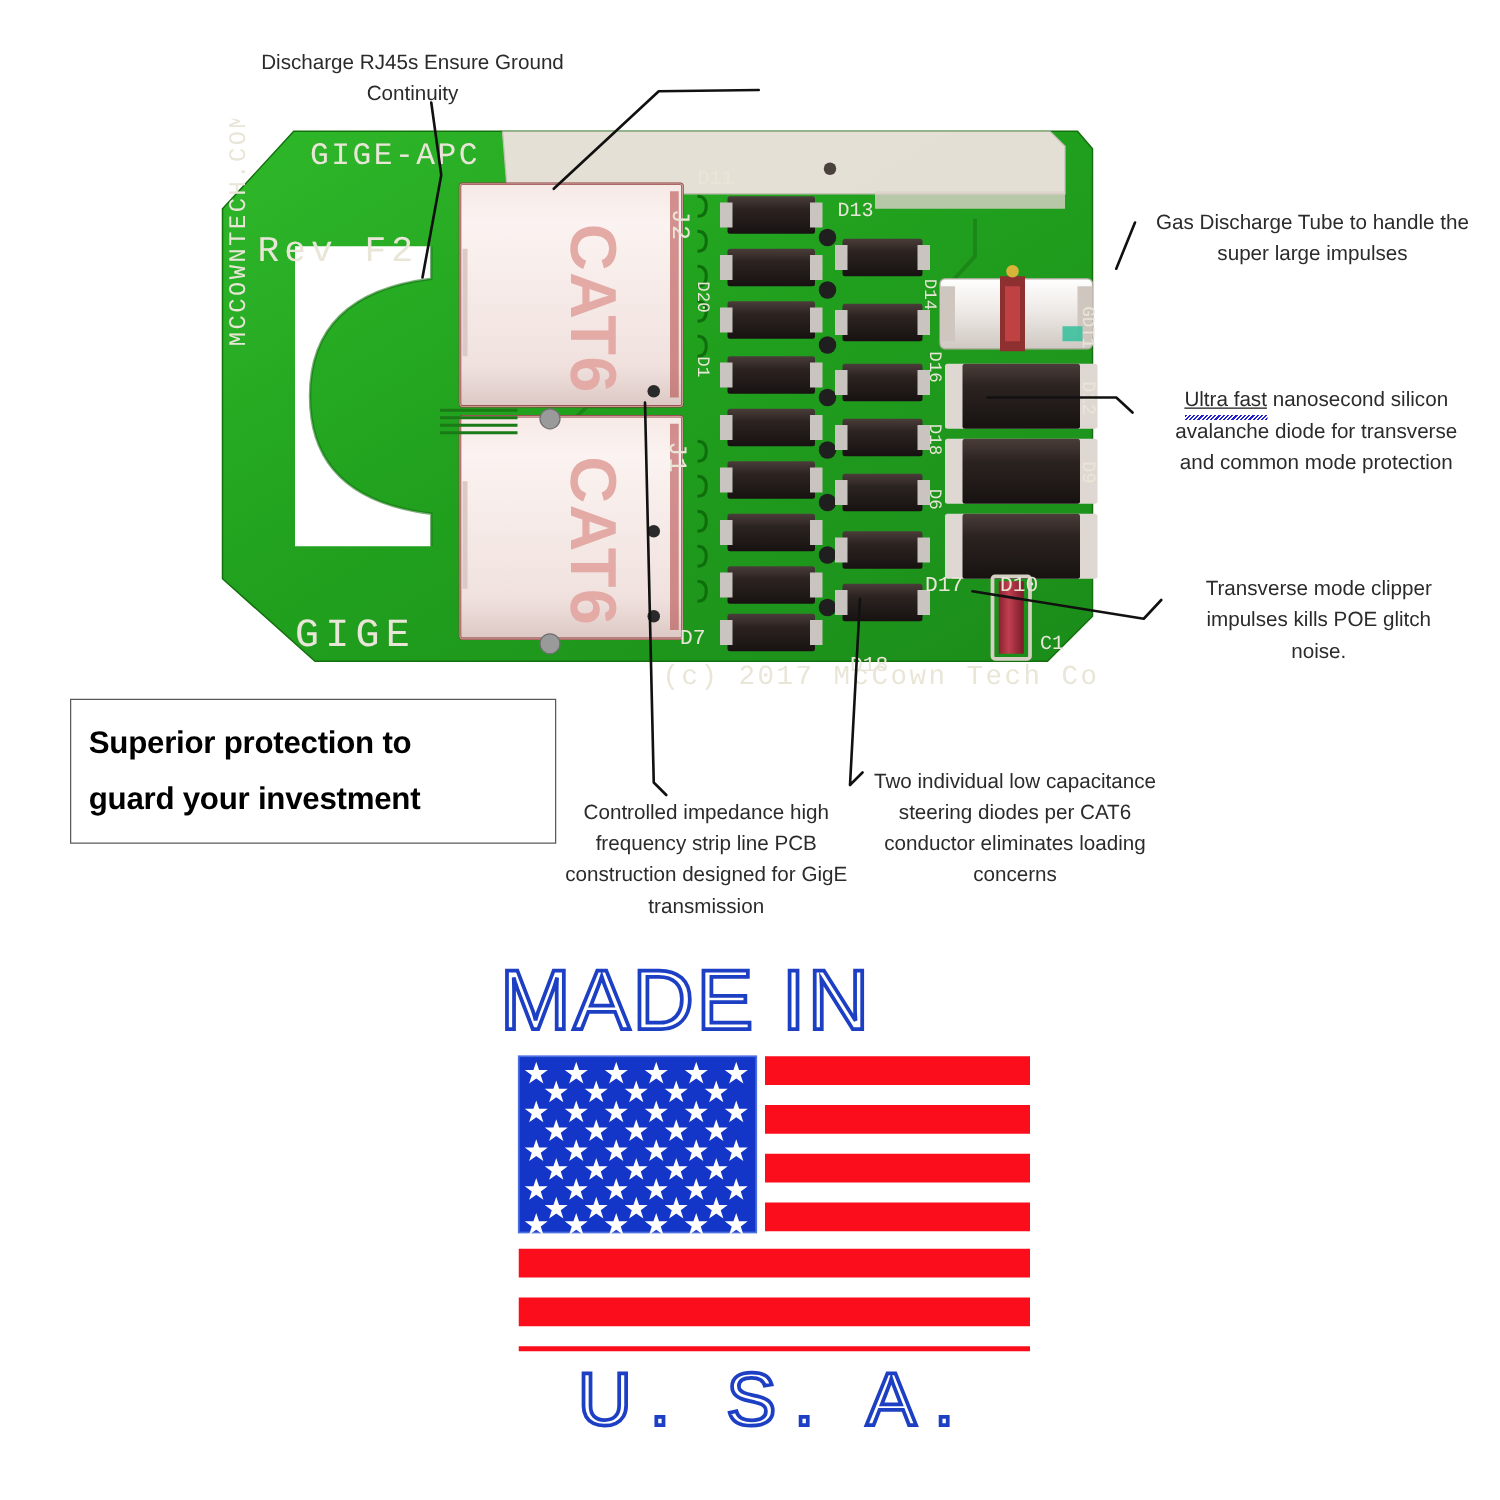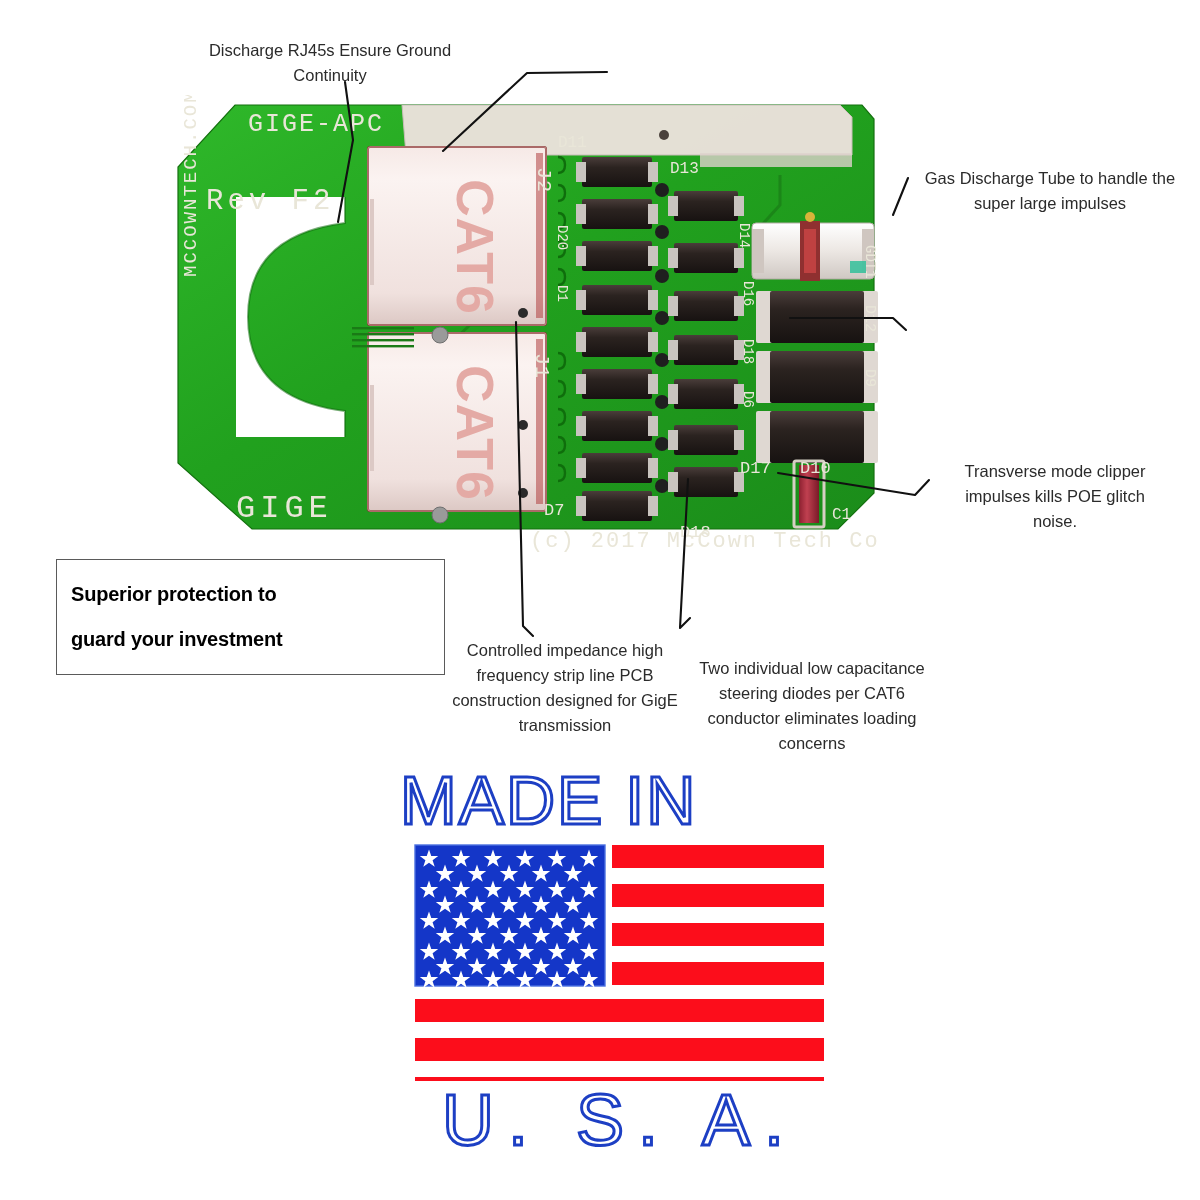--- a/index.html
+++ b/index.html
@@ -423,6 +423,9 @@
   <div class="callout center" style="left:905px; top:166px; width:290px;text-align:center;">Gas Discharge Tube to handle the
 super large impulses</div>
 
+  <div class="callout center" style="left:912px; top:308px; width:282px;"><span class="spell-underline">Ultra fast</span><span style="white-space:pre-line;"> nanosecond silicon
+avalanche diode for transverse
+and common mode protection</span></div>
 
   <div class="callout center" style="left:930px; top:459px; width:250px;">Transverse mode clipper
 impulses kills POE glitch

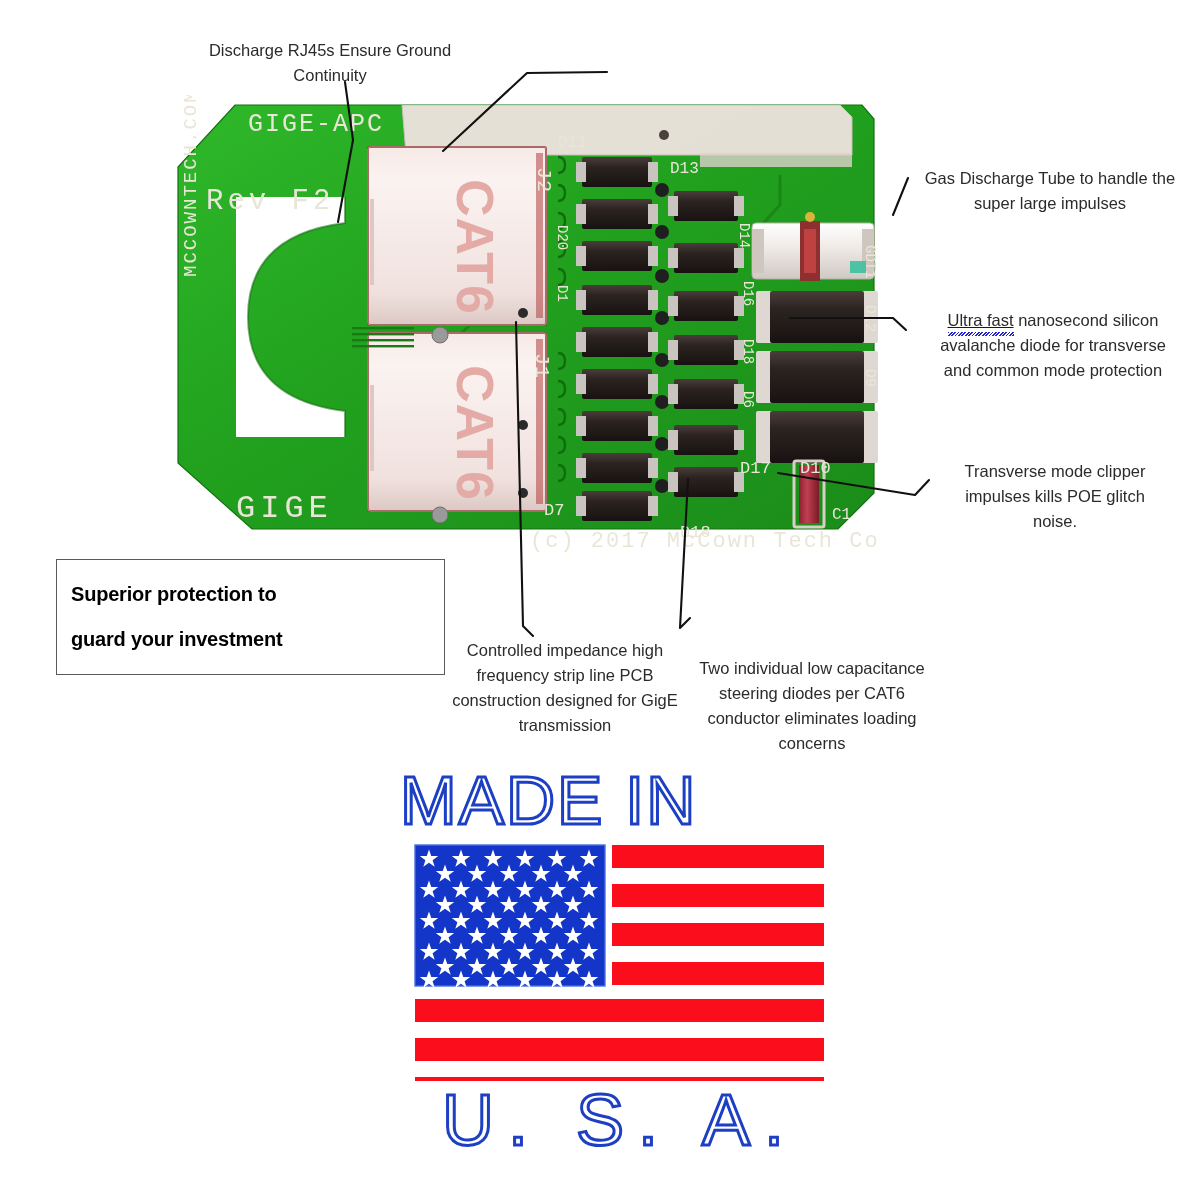--- a/index.html
+++ b/index.html
@@ -79,7 +79,7 @@
   #tagline-box .tl {
     font-family: "Liberation Sans", sans-serif;
     font-weight: bold;
-    font-size: 20px;
+    font-size: 25px;
     line-height: 45px;
     letter-spacing: -0.2px;
     color: #000;

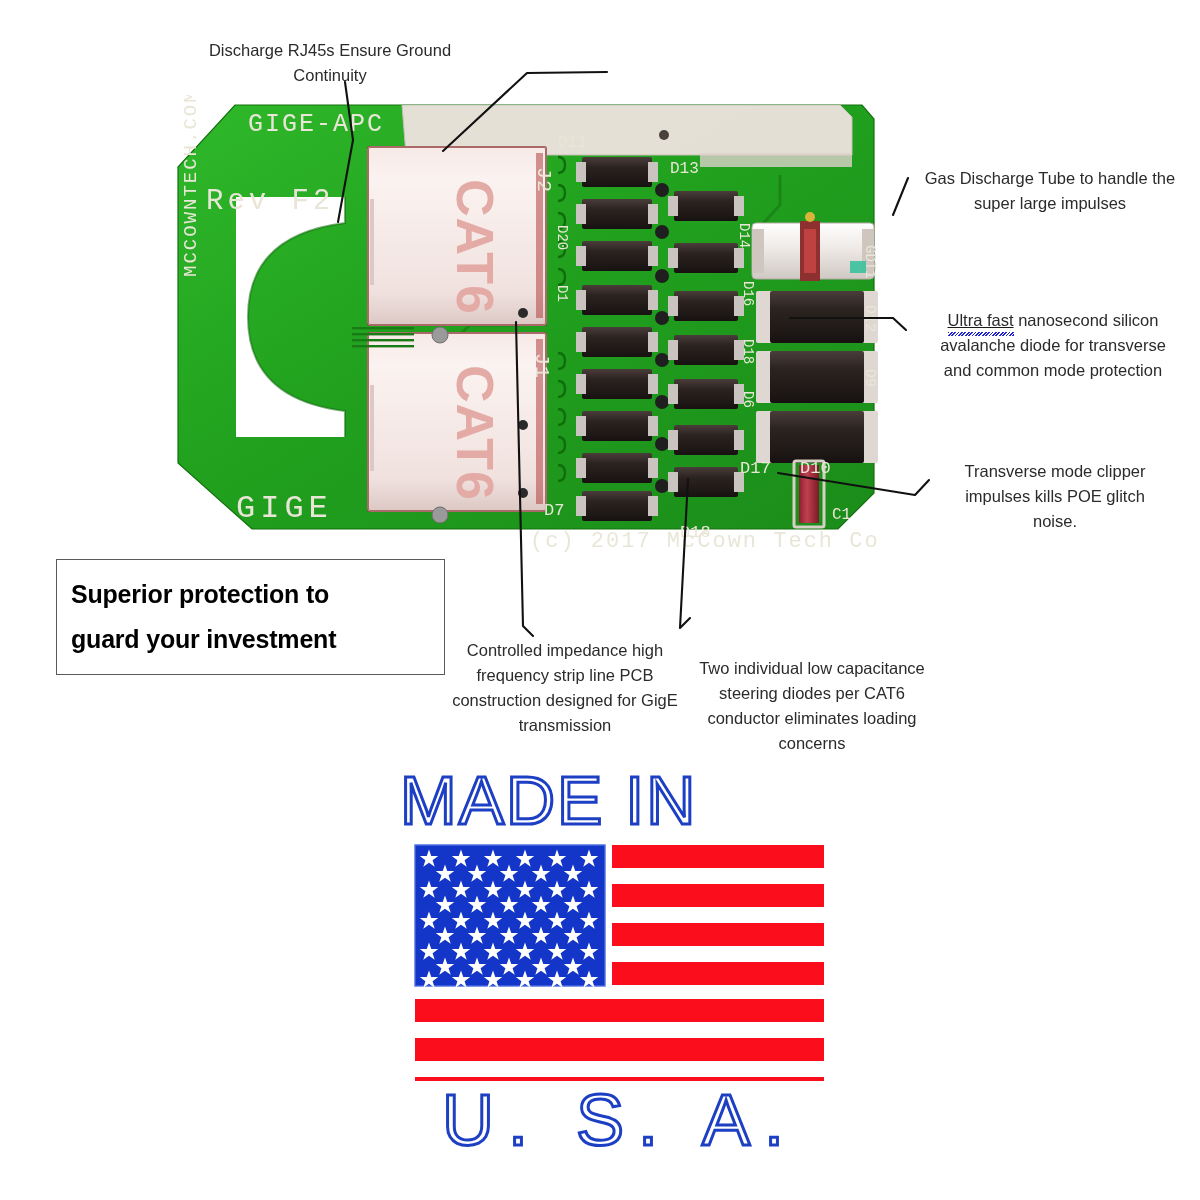--- a/index.html
+++ b/index.html
@@ -431,7 +431,7 @@
 impulses kills POE glitch
 noise.</div>
 
-  <div class="callout center" style="left:672px; top:613px; width:280px;margin-top:43px;">Two individual low capacitance
+  <div class="callout center" style="left:672px; top:613px; width:280px;">Two individual low capacitance
 steering diodes per CAT6
 conductor eliminates loading
 concerns</div>

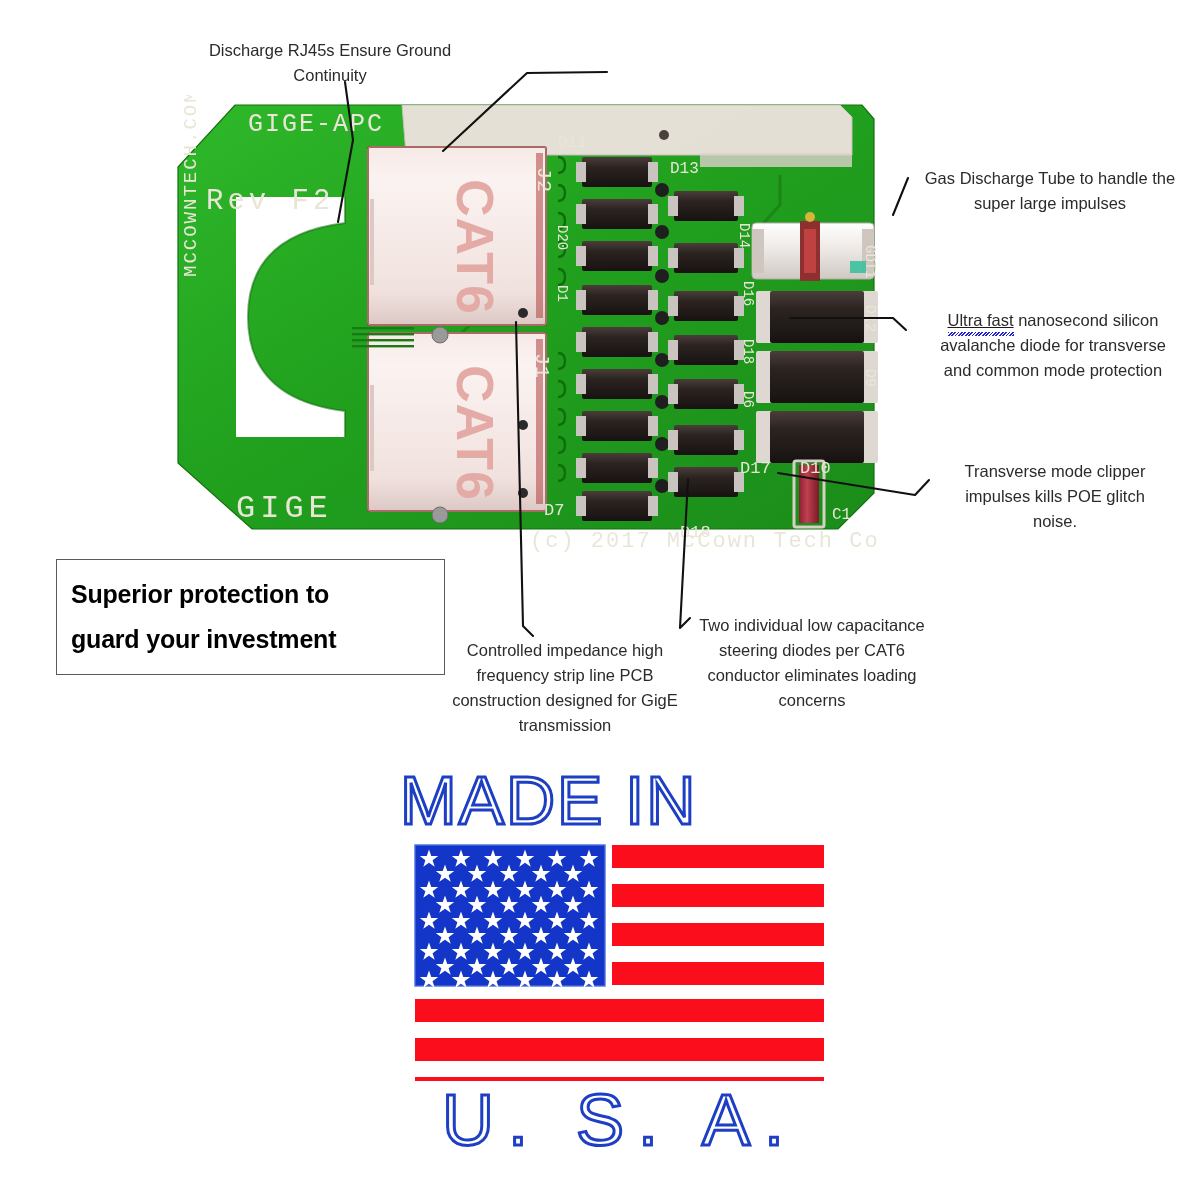--- a/index.html
+++ b/index.html
@@ -126,7 +126,7 @@
     top: 322px;
     width: 440px;
     height: 72px;
-    font-size: 72px;
+    font-size: 60px;
     line-height: 66px;
     color: transparent;
     -webkit-text-stroke: 3px #1d3fc4;

